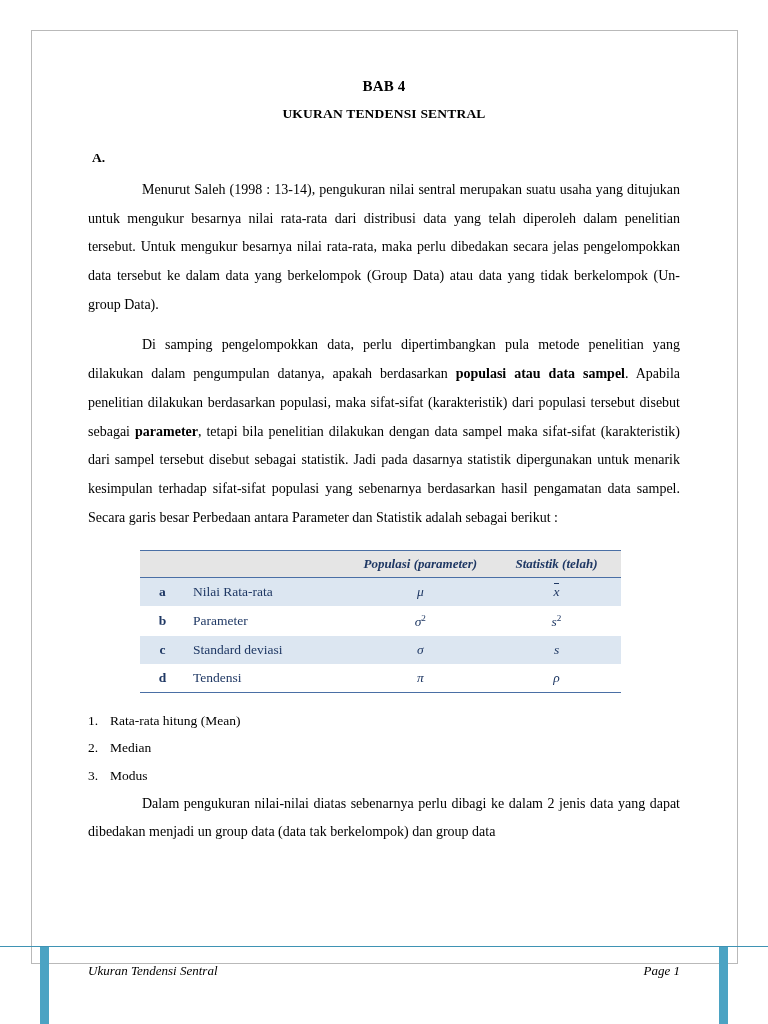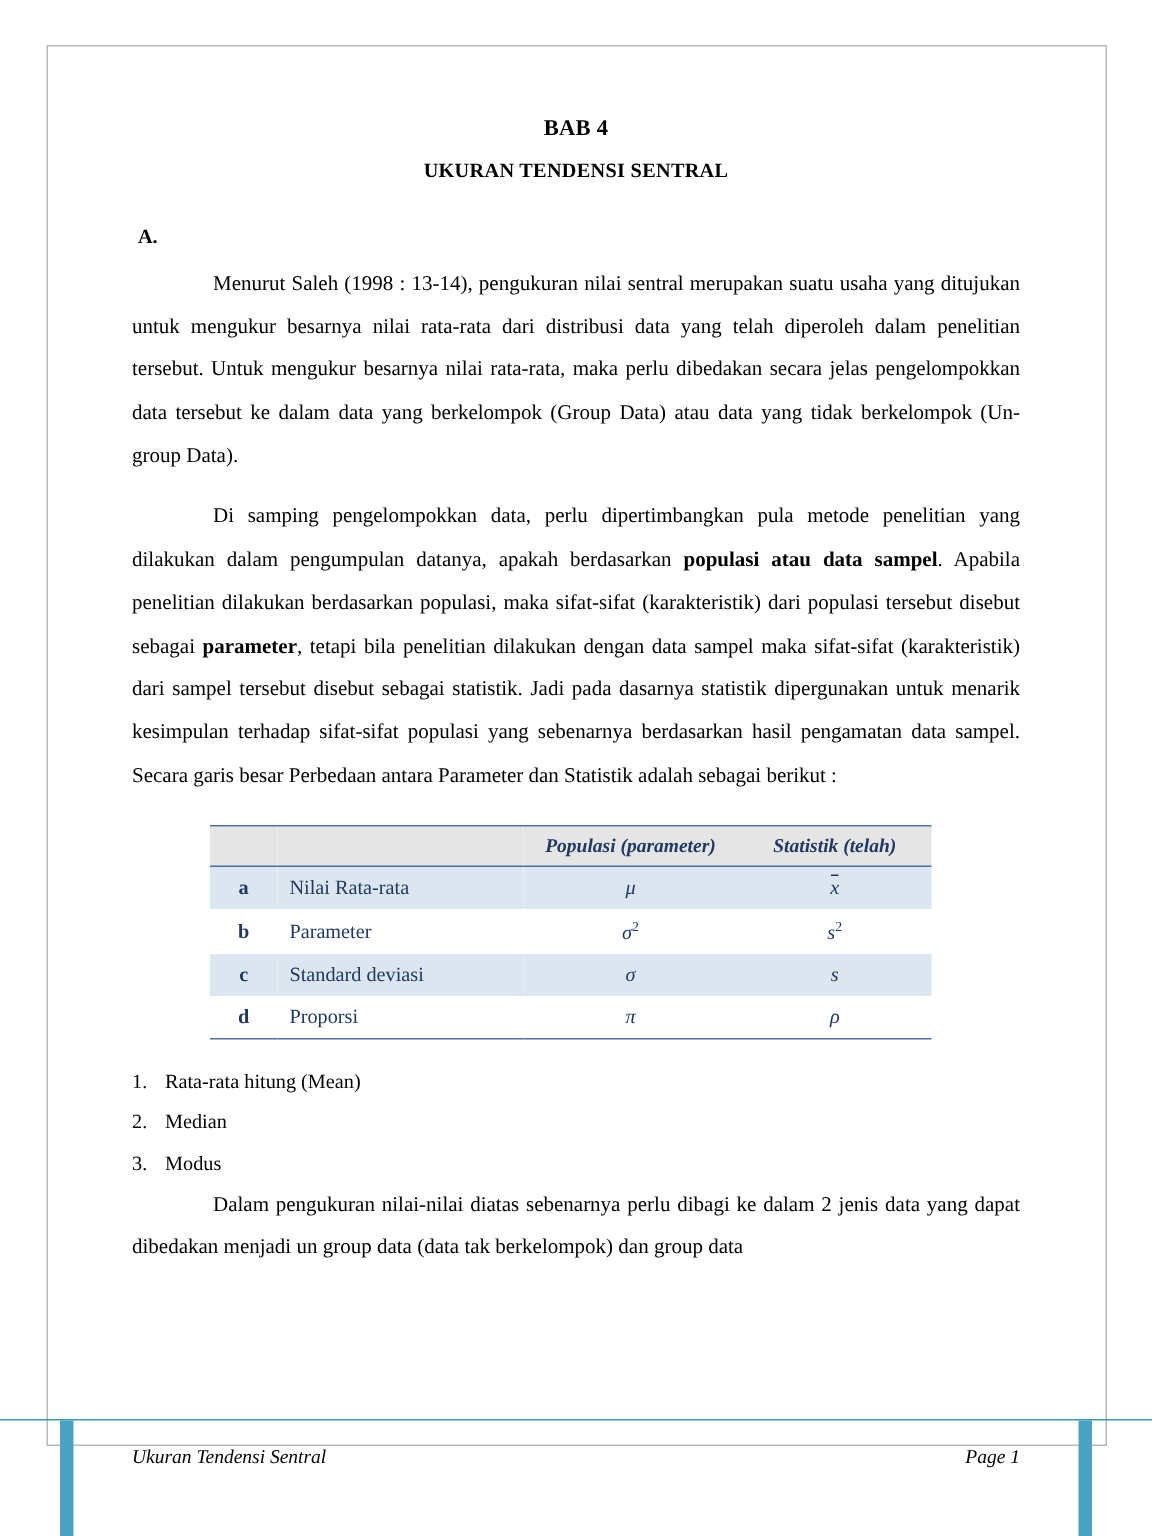--- a/index.html
+++ b/index.html
@@ -243,7 +243,7 @@
           </tr>
           <tr class="last">
             <td class="c-letter">d</td>
-            <td class="c-name">Proporsi</td>
+            <td class="c-name">Tendensi</td>
             <td class="c-pop"><span class="sym"><span>π</span></span></td>
             <td class="c-stat"><span class="sym"><span>ρ</span></span></td>
           </tr>

